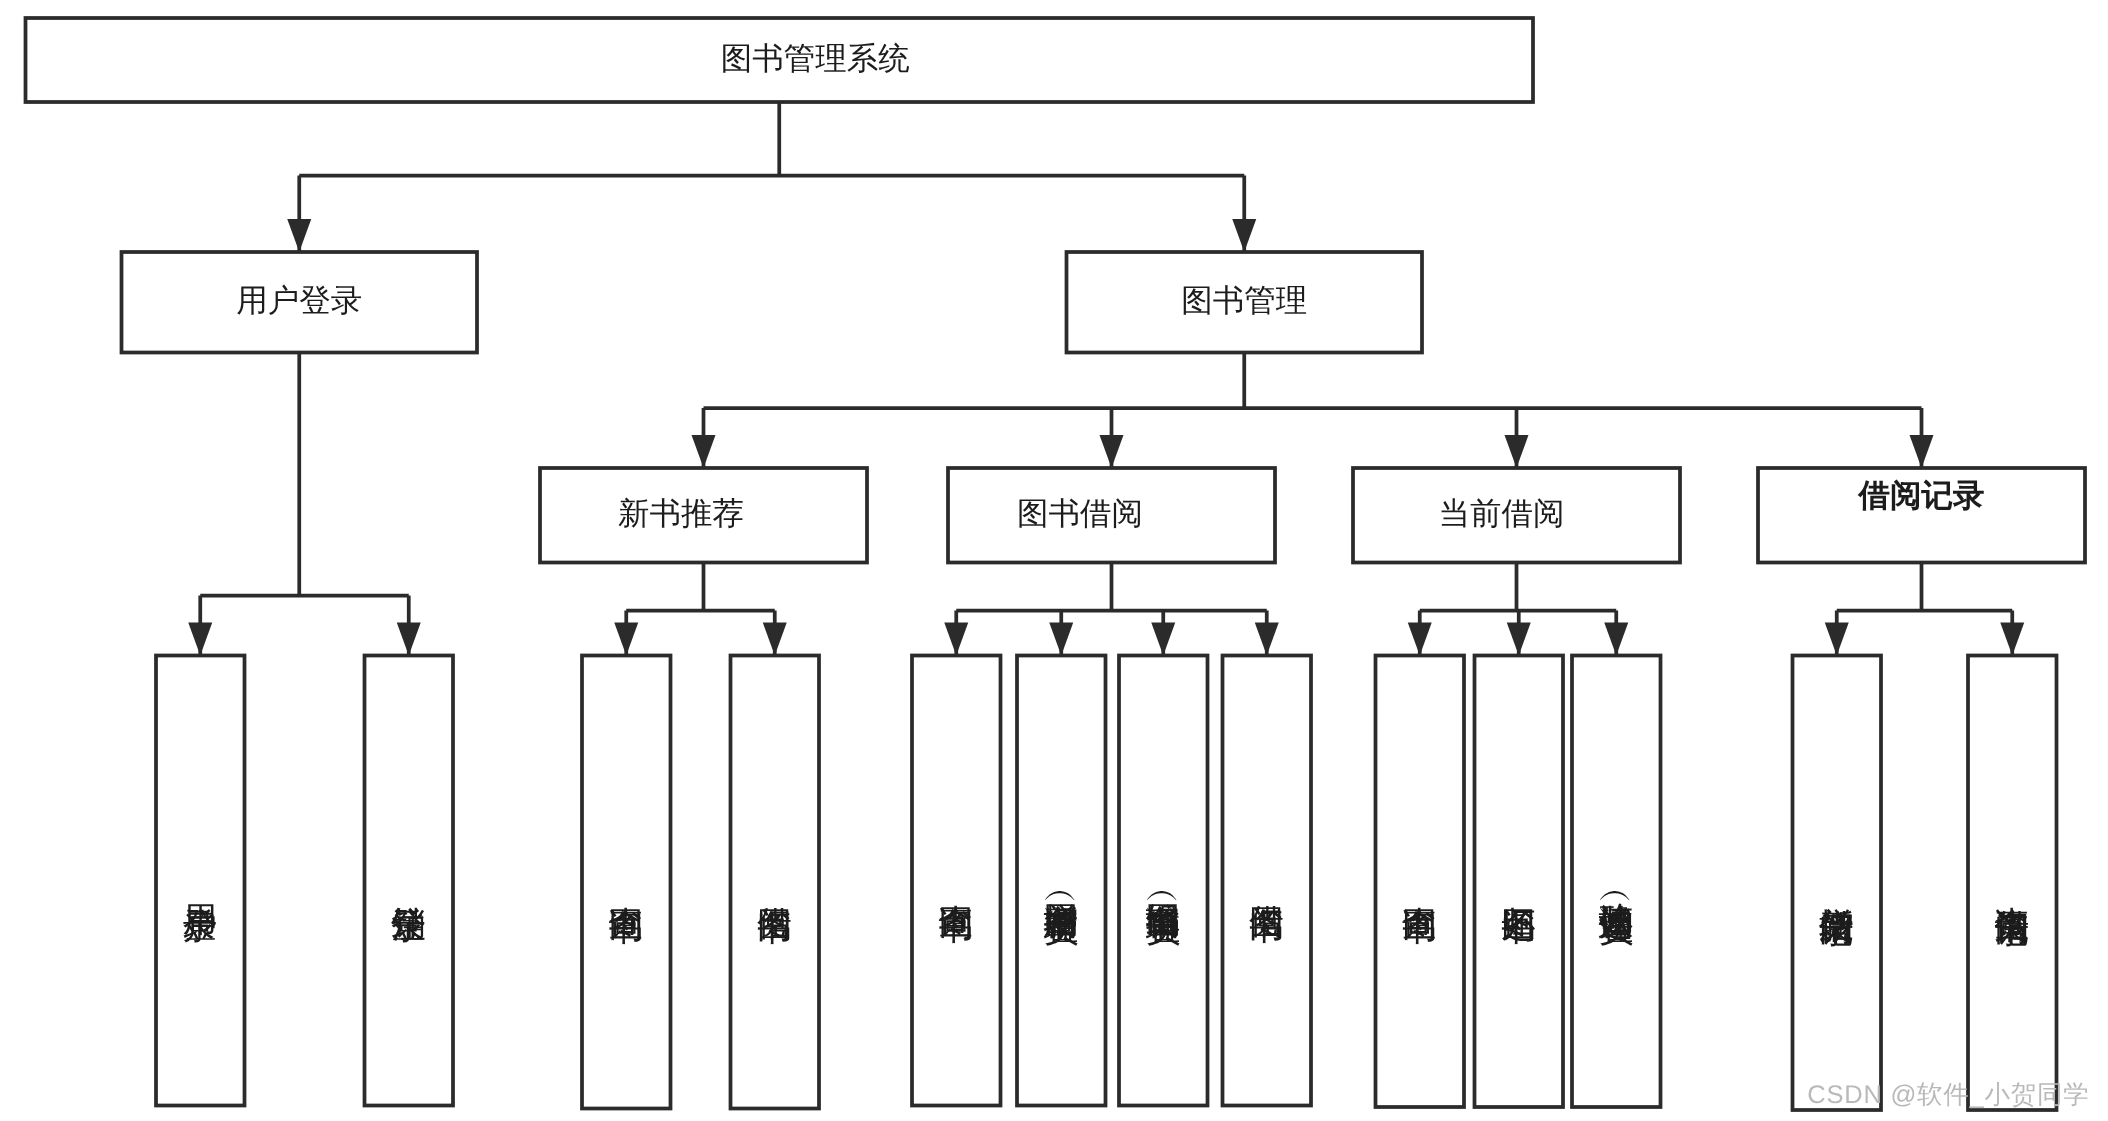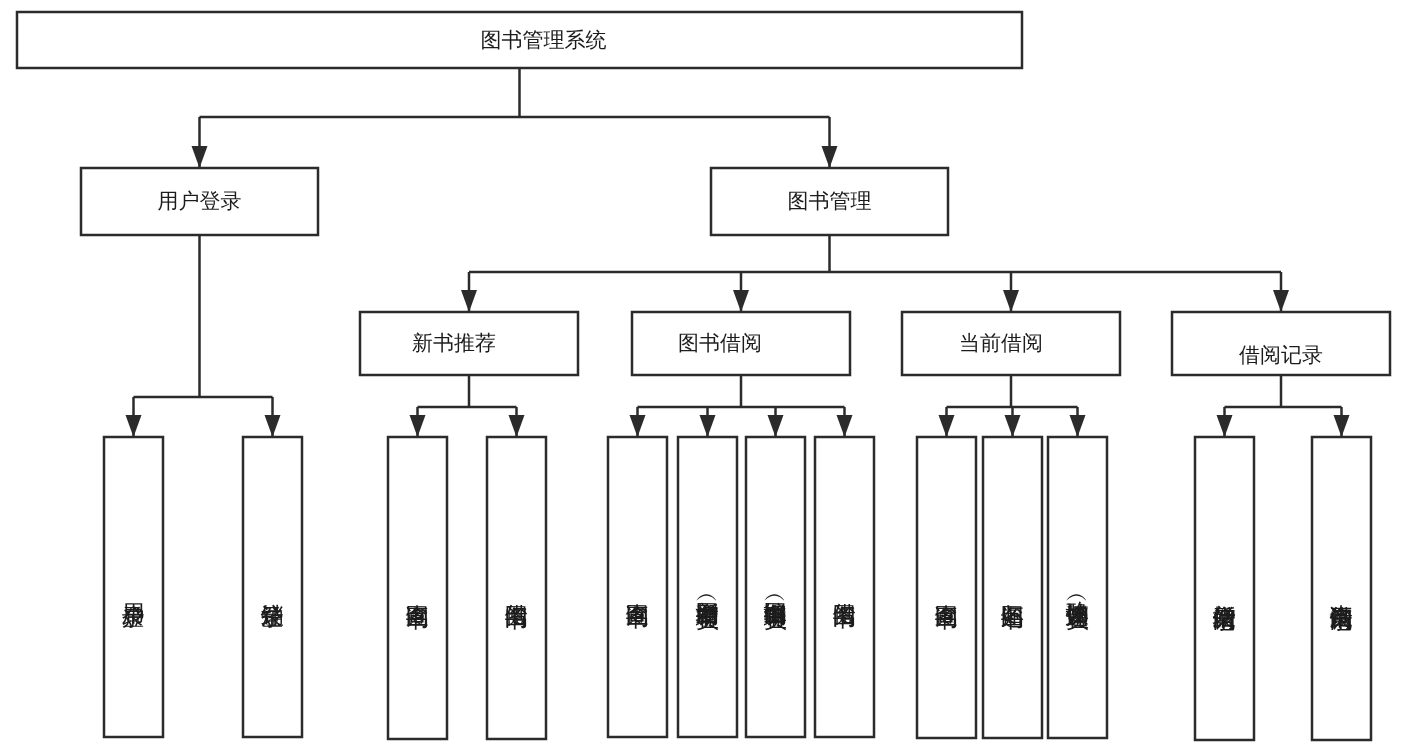--- a/index.html
+++ b/index.html
@@ -160,7 +160,7 @@
       <div class="node-label horizontal" style="left: 360px; top: 312px; width: 188px; height: 63px;">新书推荐</div>
       <div class="node-label horizontal" style="left: 632px; top: 312px; width: 176px; height: 63px;">图书借阅</div>
       <div class="node-label horizontal" style="left: 902px; top: 312px; width: 198px; height: 63px;">当前借阅</div>
-      <div class="node-label horizontal" style="left: 1172px; top: 328px; width: 218px; height: 54px;">借阅记录</div>
+      <div class="node-label horizontal" style="left: 1172px; top: 304px; width: 218px; height: 54px; font-weight: bold;">借阅记录</div>
       <div class="node-label vertical" style="left: 104px; top: 437px; width: 59px; height: 300px;">用户登录</div>
       <div class="node-label vertical" style="left: 243px; top: 437px; width: 59px; height: 300px;">注销登录</div>
       <div class="node-label vertical" style="left: 388px; top: 437px; width: 59px; height: 302px;">查询图书</div>

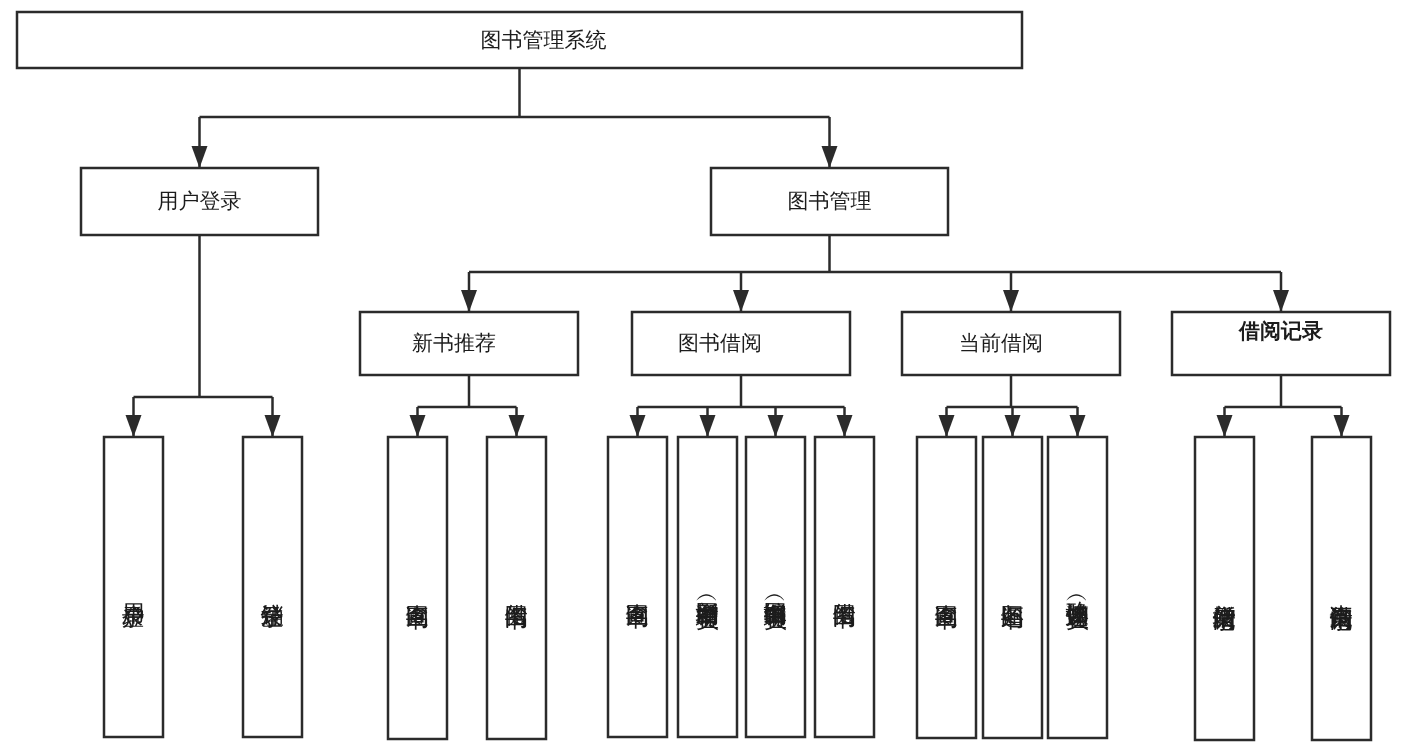--- a/index.html
+++ b/index.html
@@ -175,6 +175,7 @@
       <div class="node-label vertical" style="left: 1195px; top: 437px; width: 59px; height: 303px;">新增借阅记录</div>
       <div class="node-label vertical" style="left: 1312px; top: 437px; width: 59px; height: 303px;">查询借阅记录</div>
     </div>
+  <div class="watermark">CSDN @软件_小贺同学</div>
 </div>
 
 </body></html>

